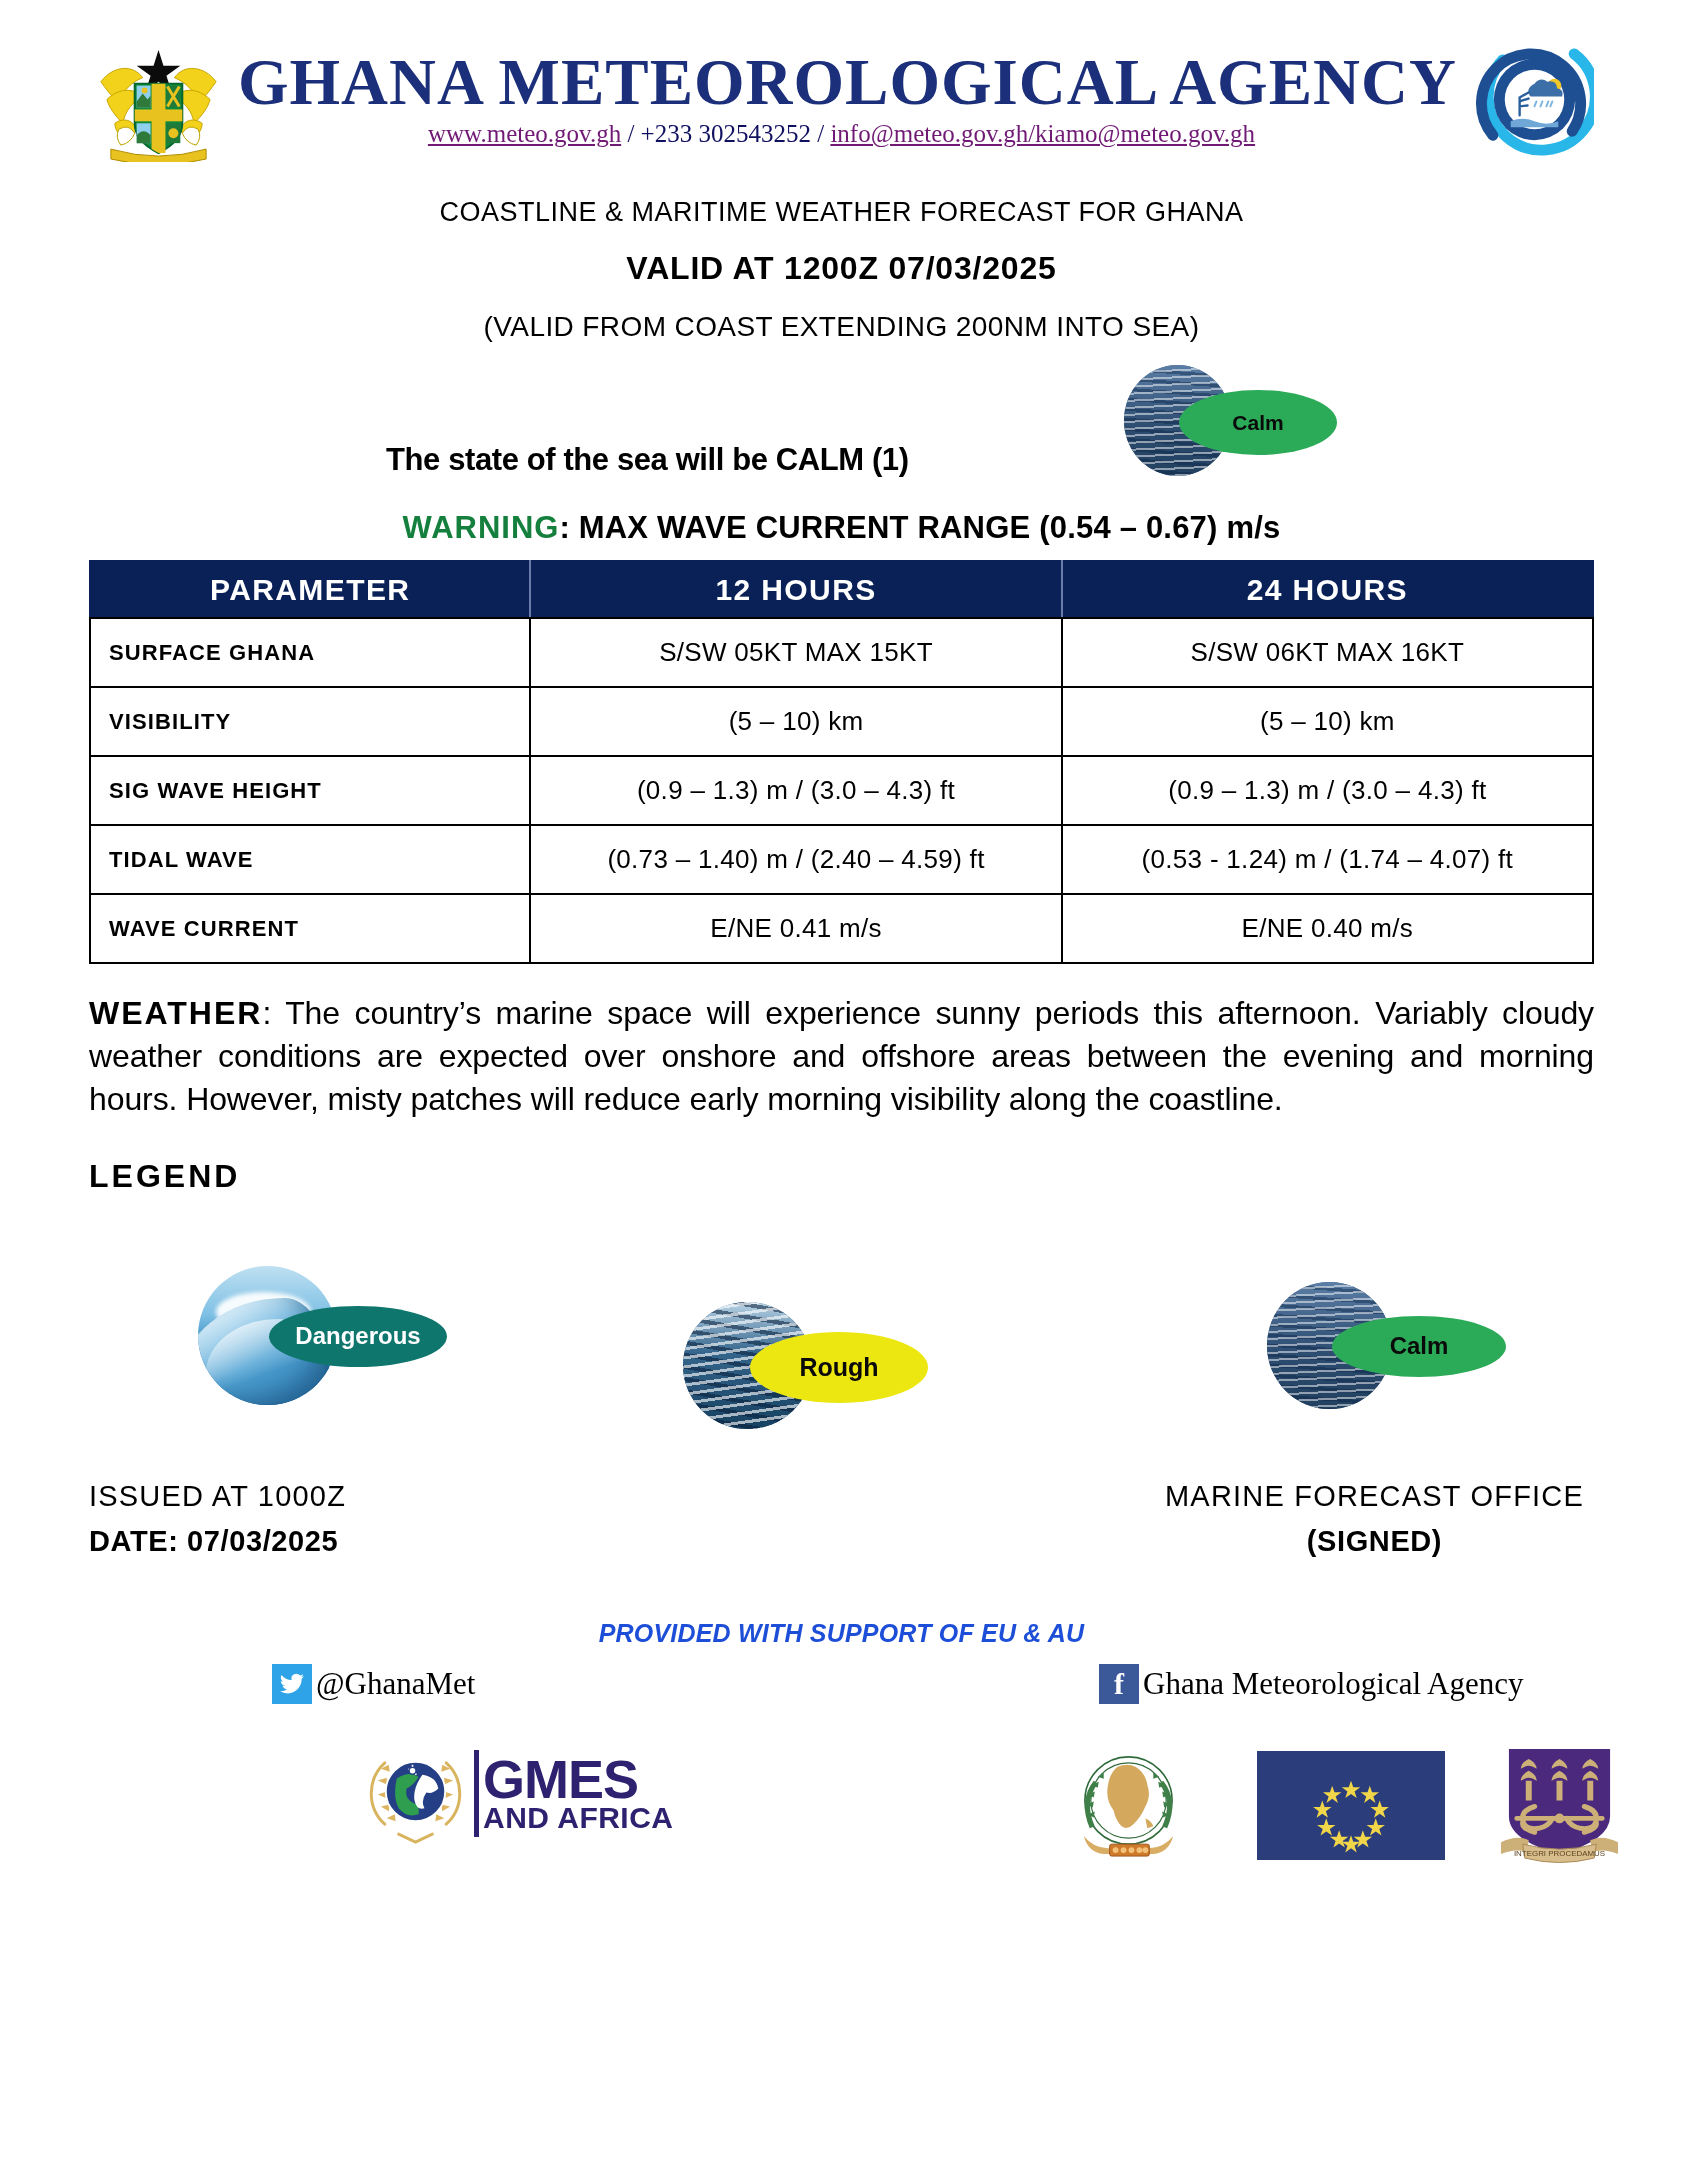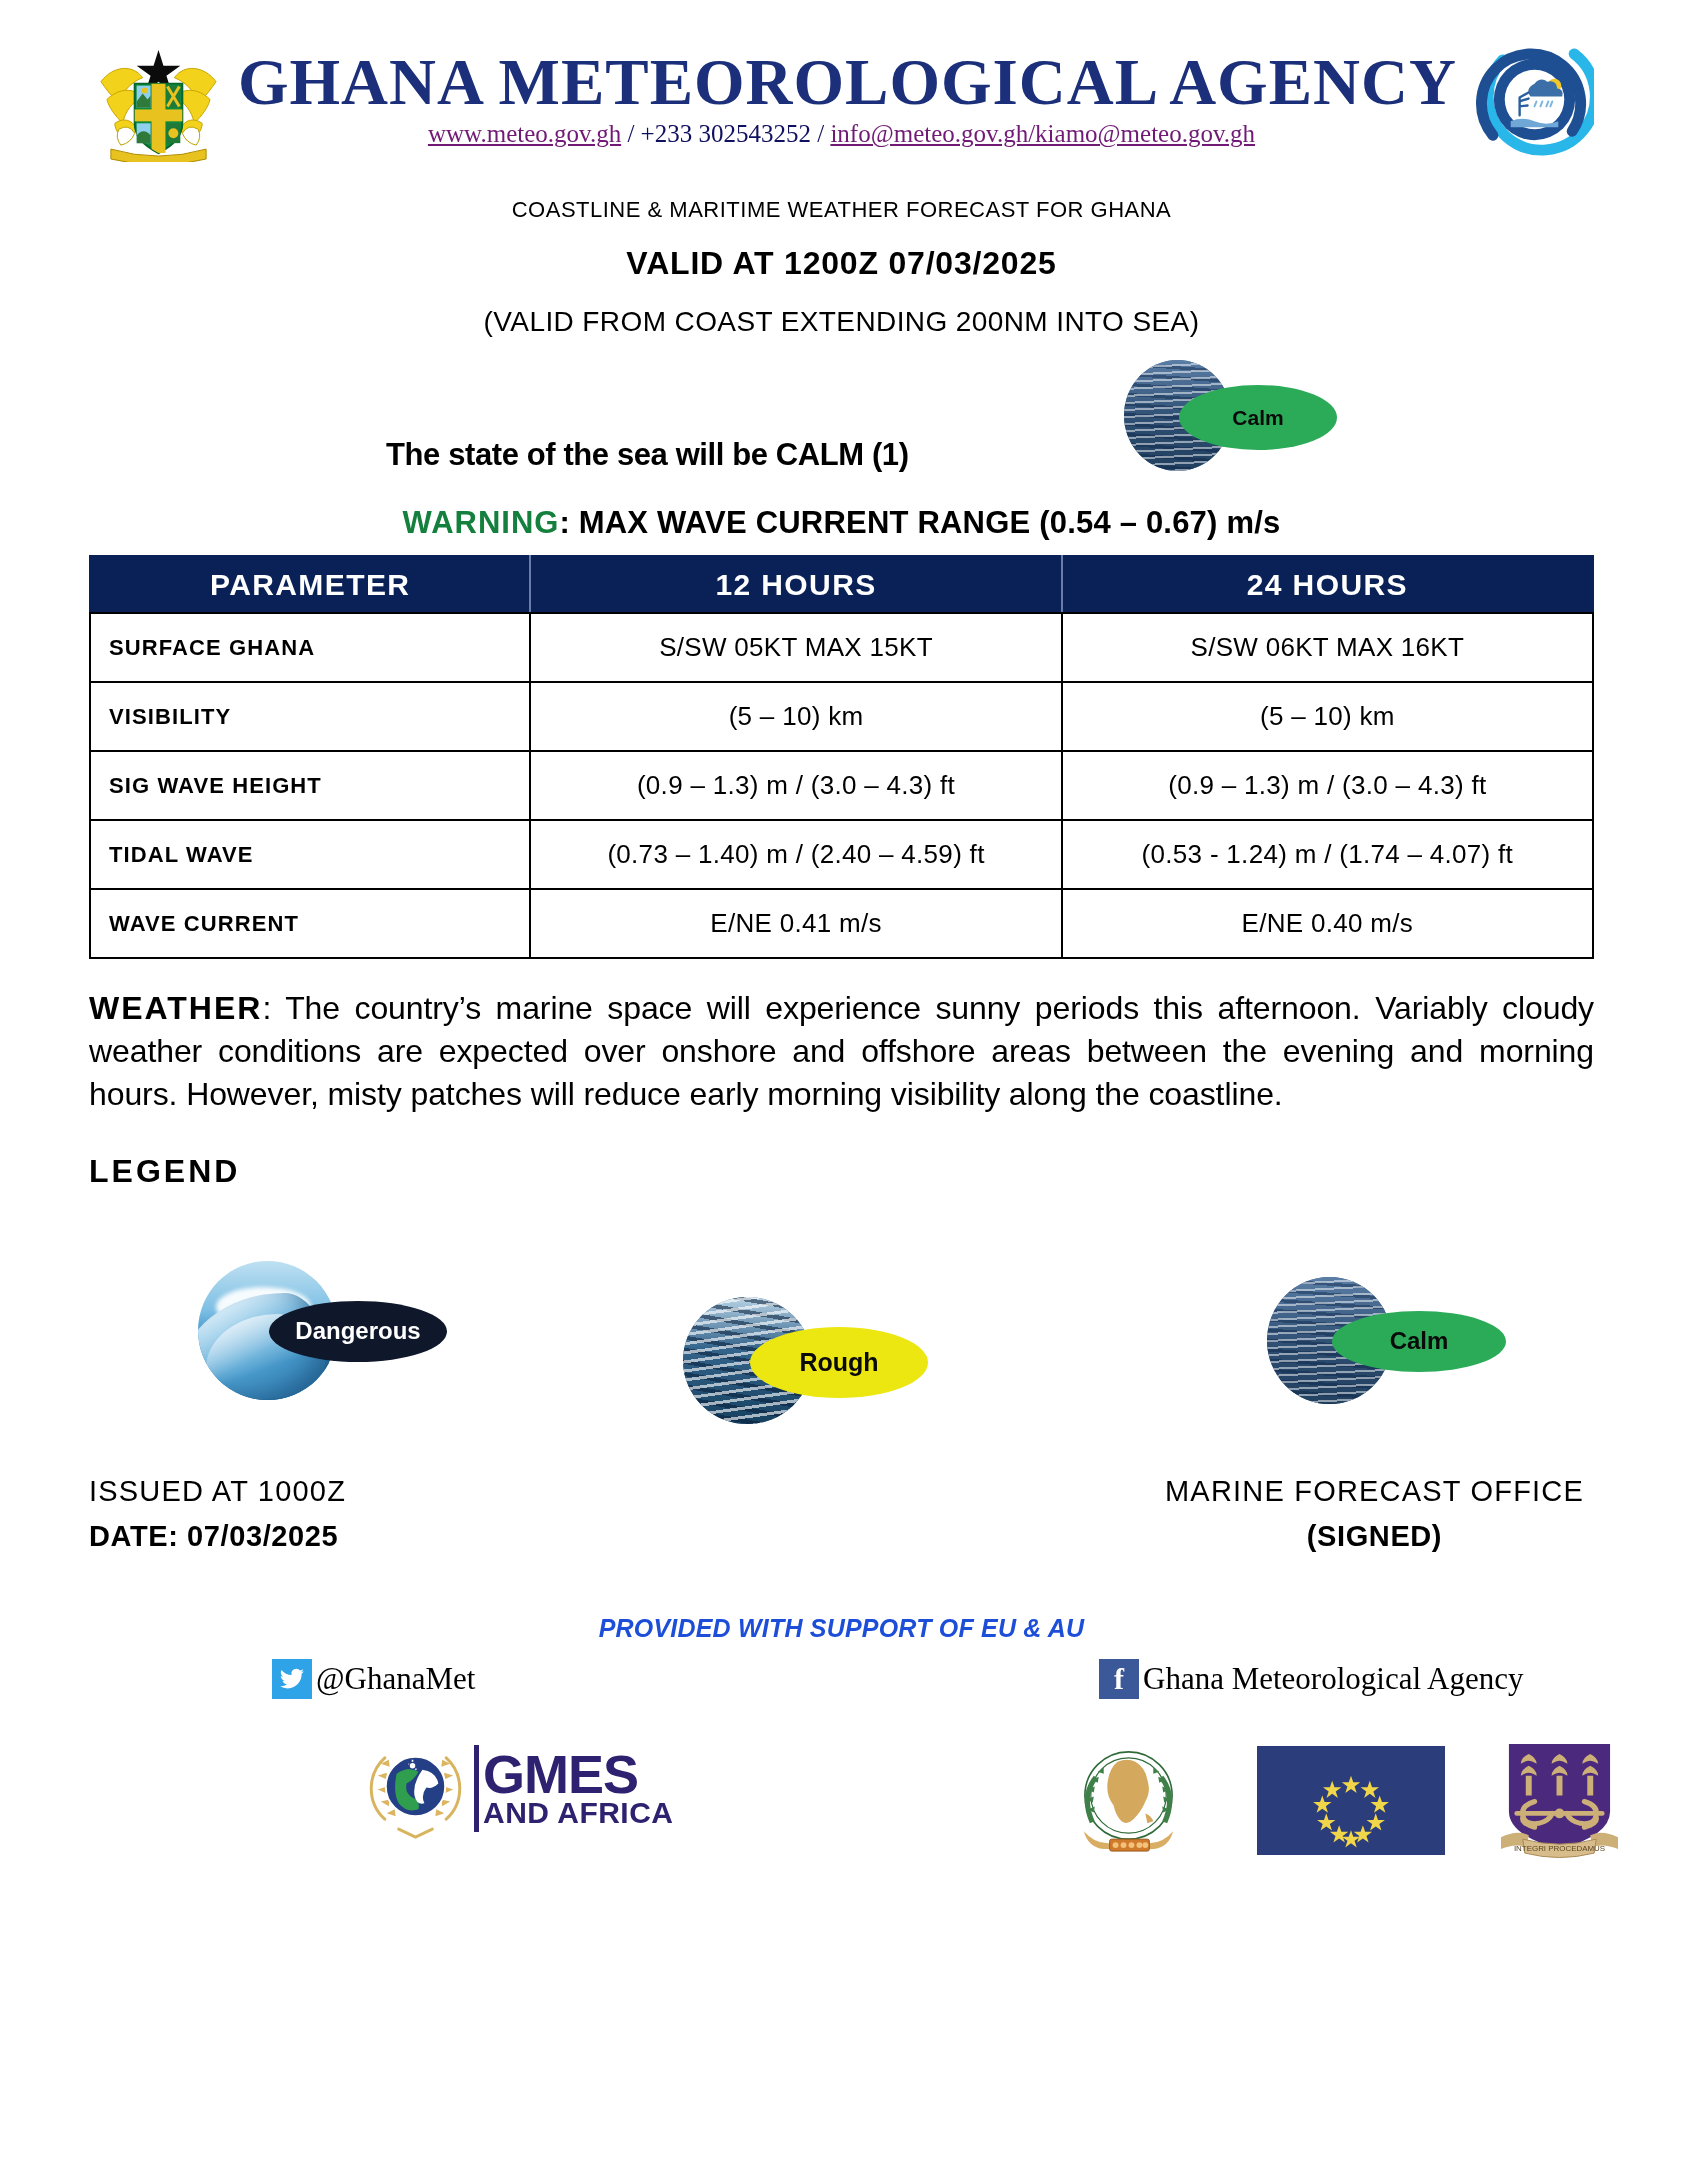--- a/index.html
+++ b/index.html
@@ -74,7 +74,7 @@
   
   .doc-title {
     text-align: center;
-    font-size: 22px;
+    font-size: 27px;
     letter-spacing: 0.5px;
     margin-top: 14px;
     color: #000;

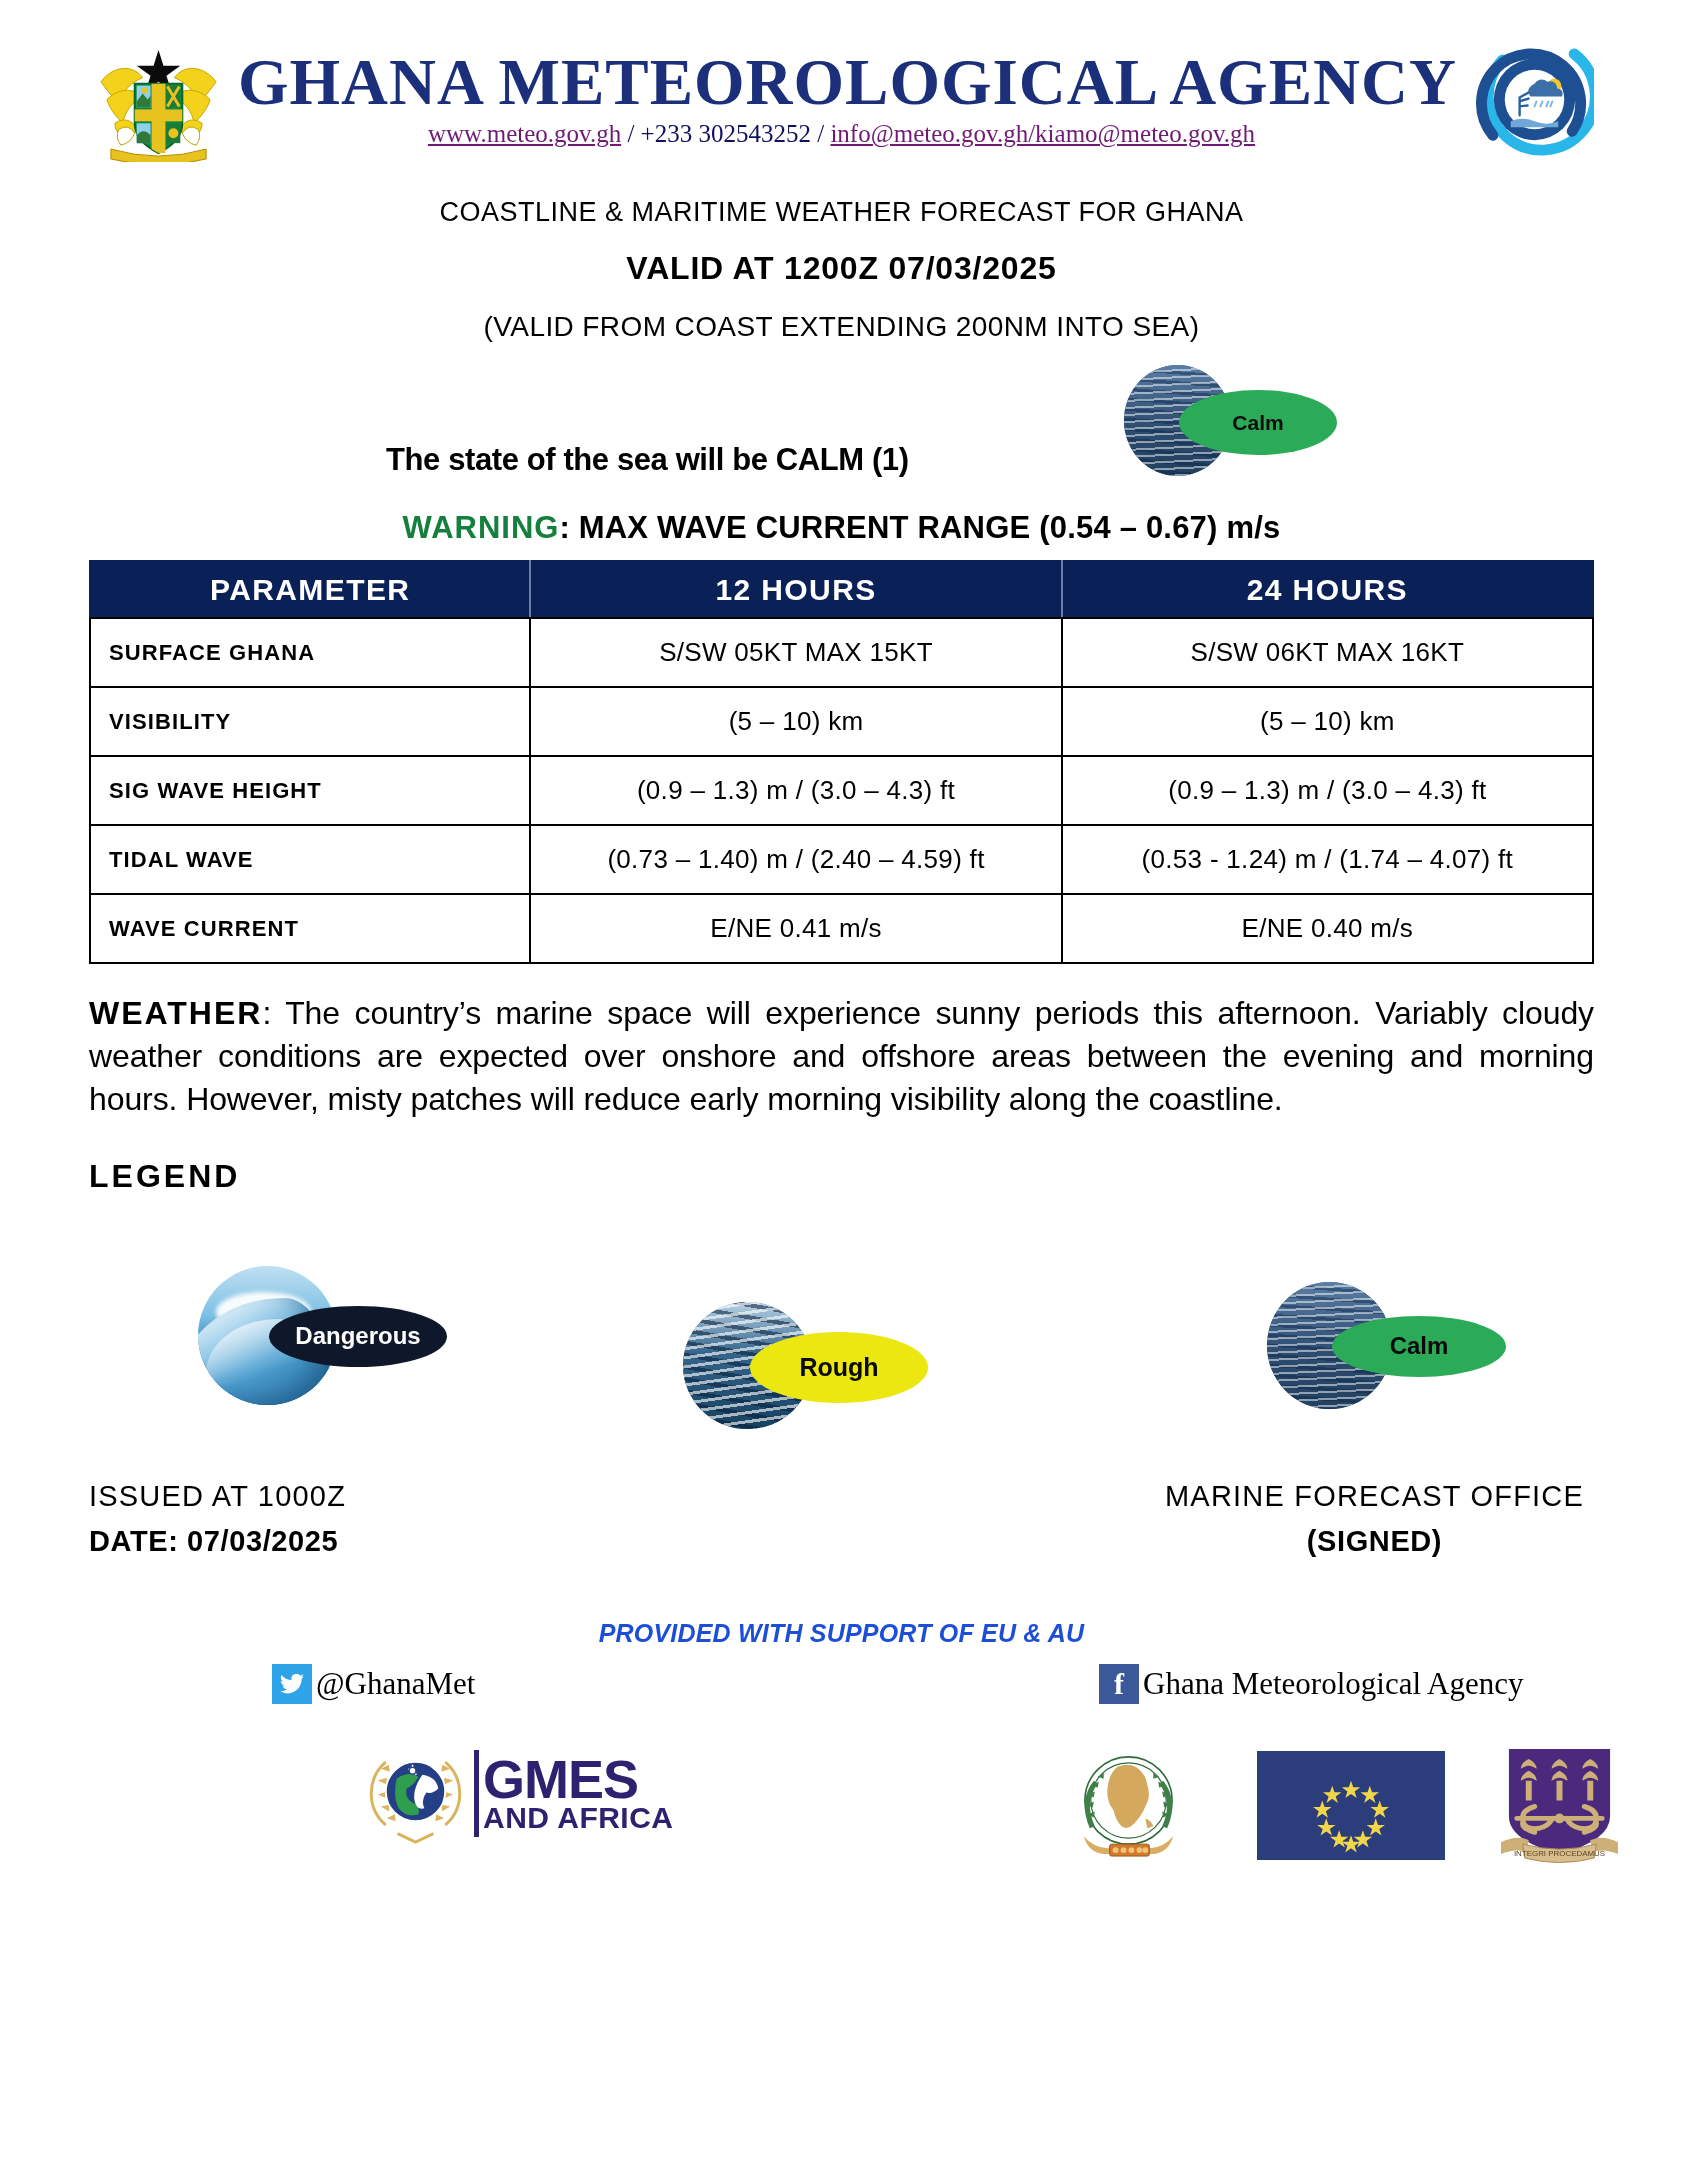--- a/index.html
+++ b/index.html
@@ -499,7 +499,7 @@
         <div class="crest"></div>
         <div class="crest2"></div>
       </div>
-      <div class="sea-ellipse" style="left:71px; top:40px; width:178px; height:61px; background:#0f172a; color:#ffffff; font-size:24px;">Dangerous</div>
+      <div class="sea-ellipse" style="left:71px; top:40px; width:178px; height:61px; background:#0f766e; color:#ffffff; font-size:24px;">Dangerous</div>
     </div>
 
     <div class="legend-item pos-1 sea-badge">

